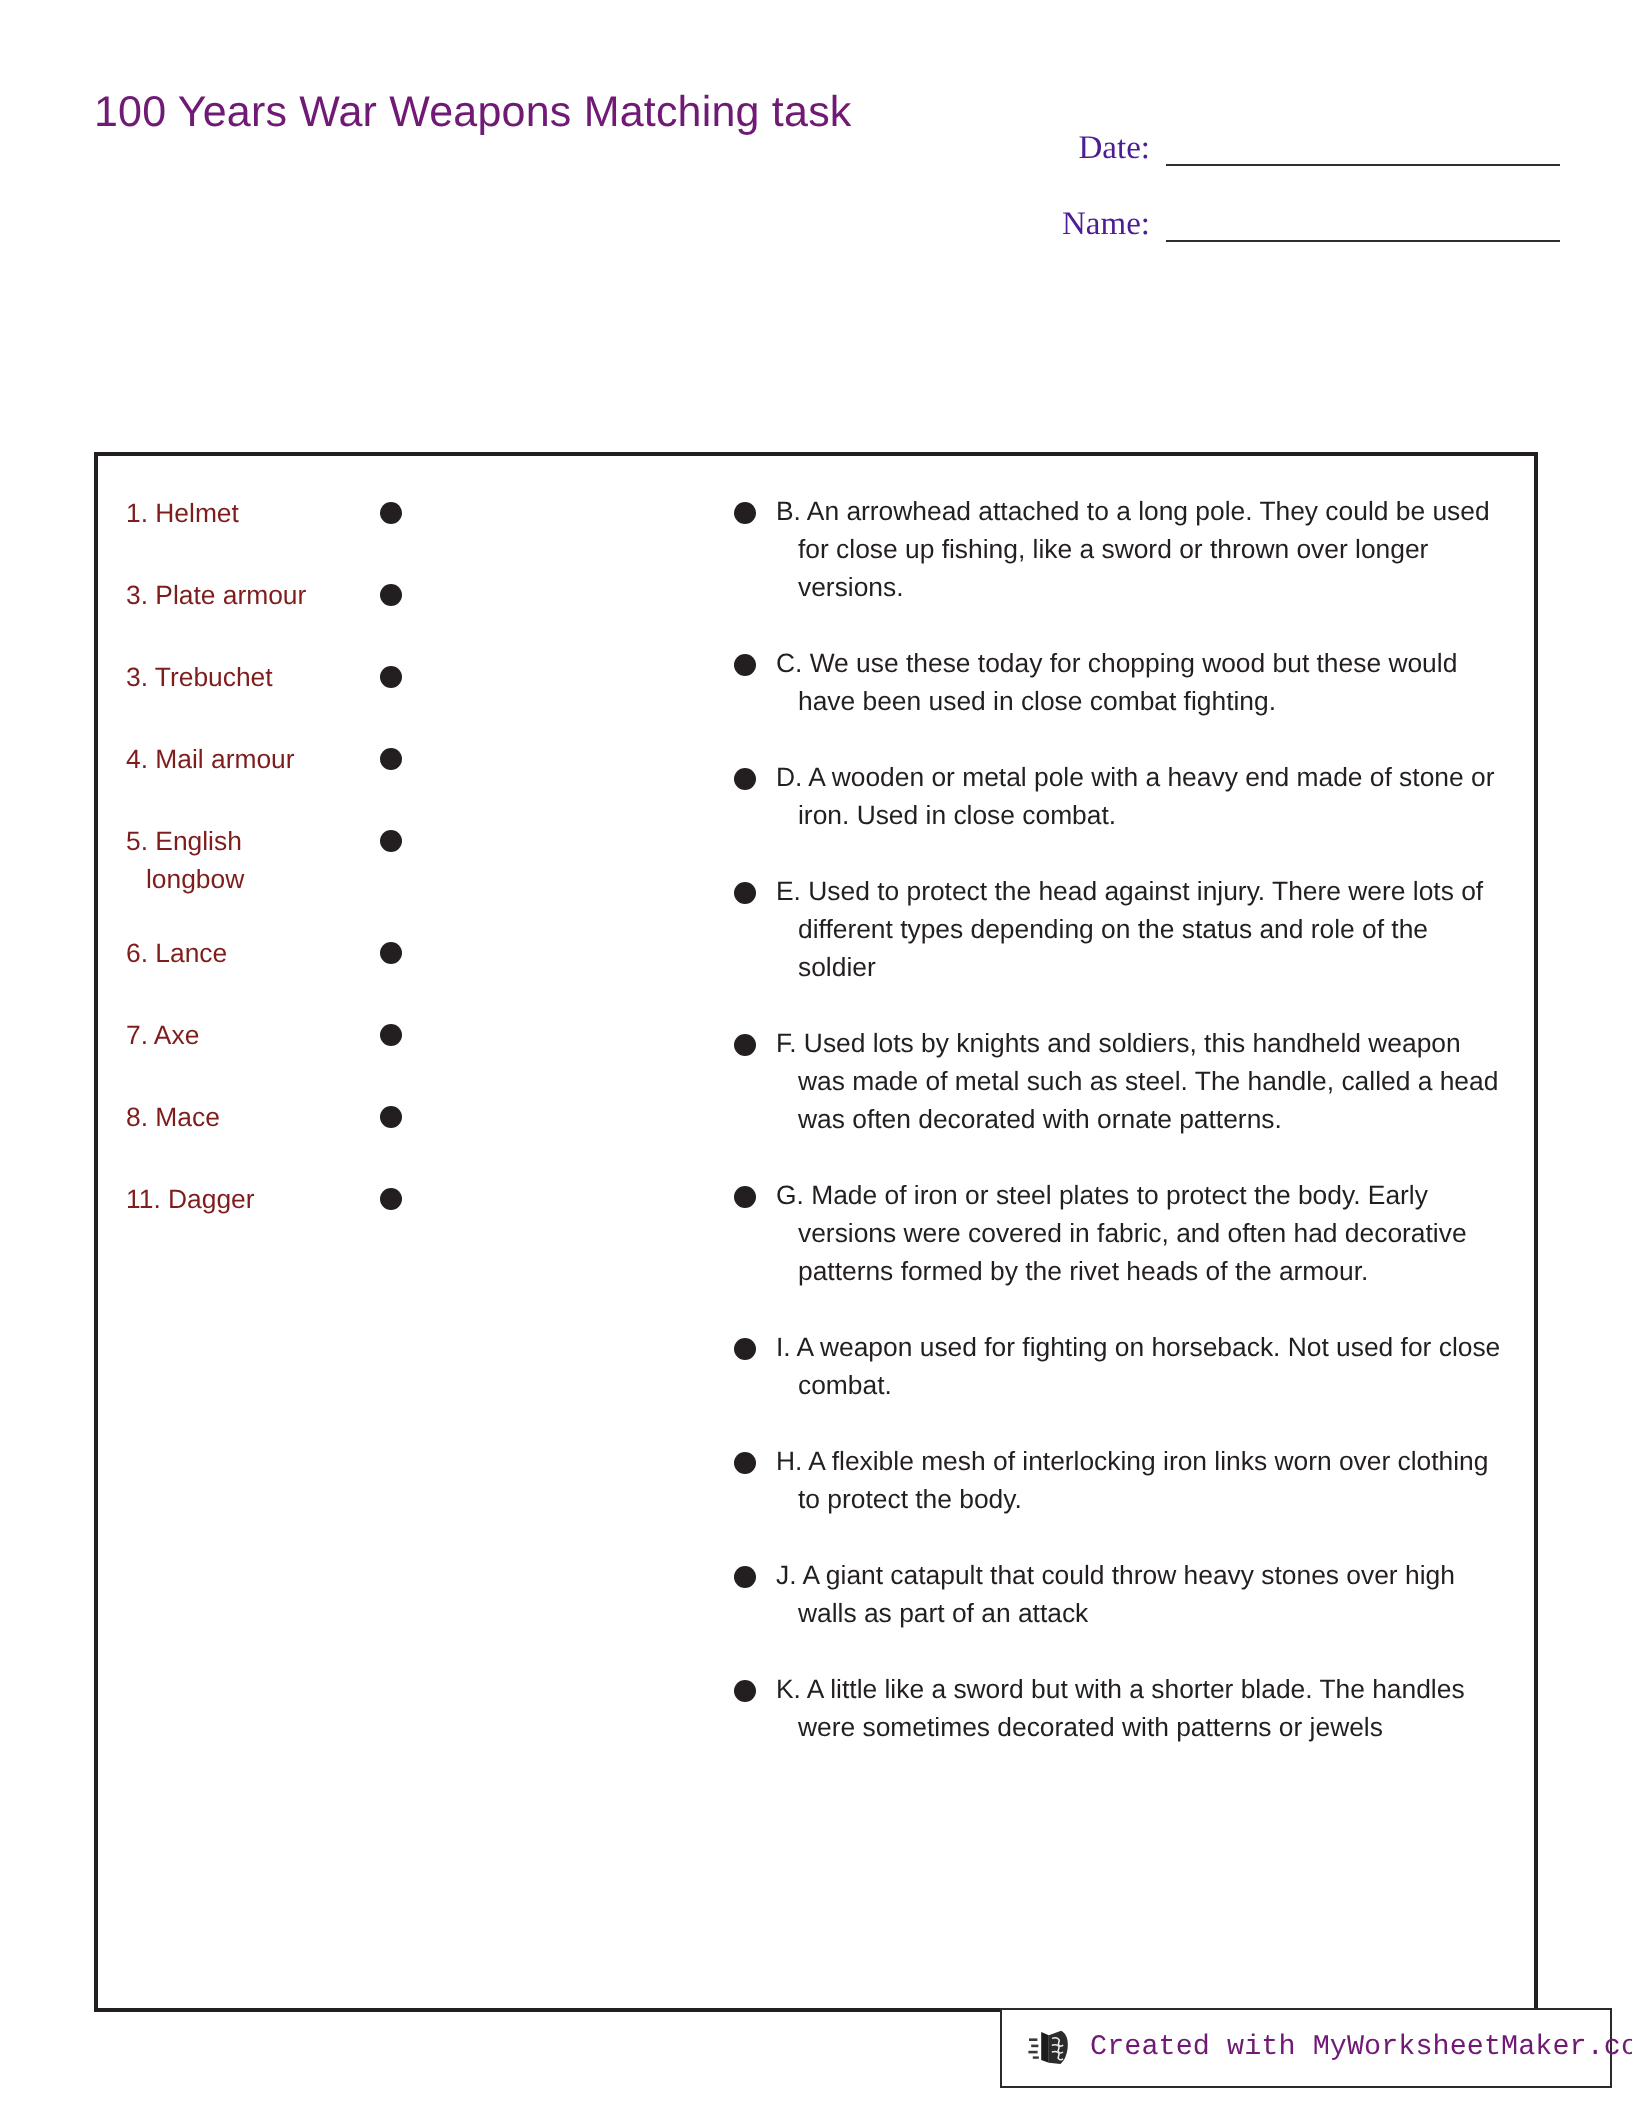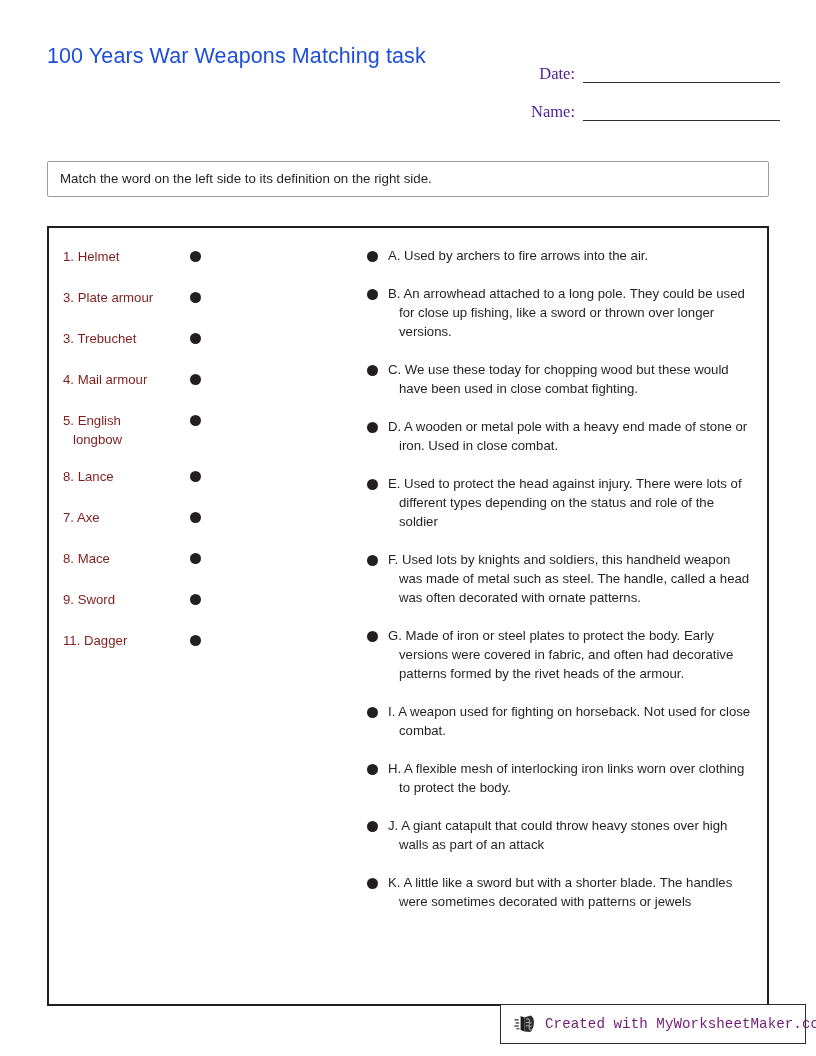--- a/index.html
+++ b/index.html
@@ -33,7 +33,7 @@
     font-size: 21.5px;
     font-weight: 400;
     letter-spacing: 0.1px;
-    color: #1d4ed8;
+    color: #701a75;
     white-space: nowrap;
   }
 

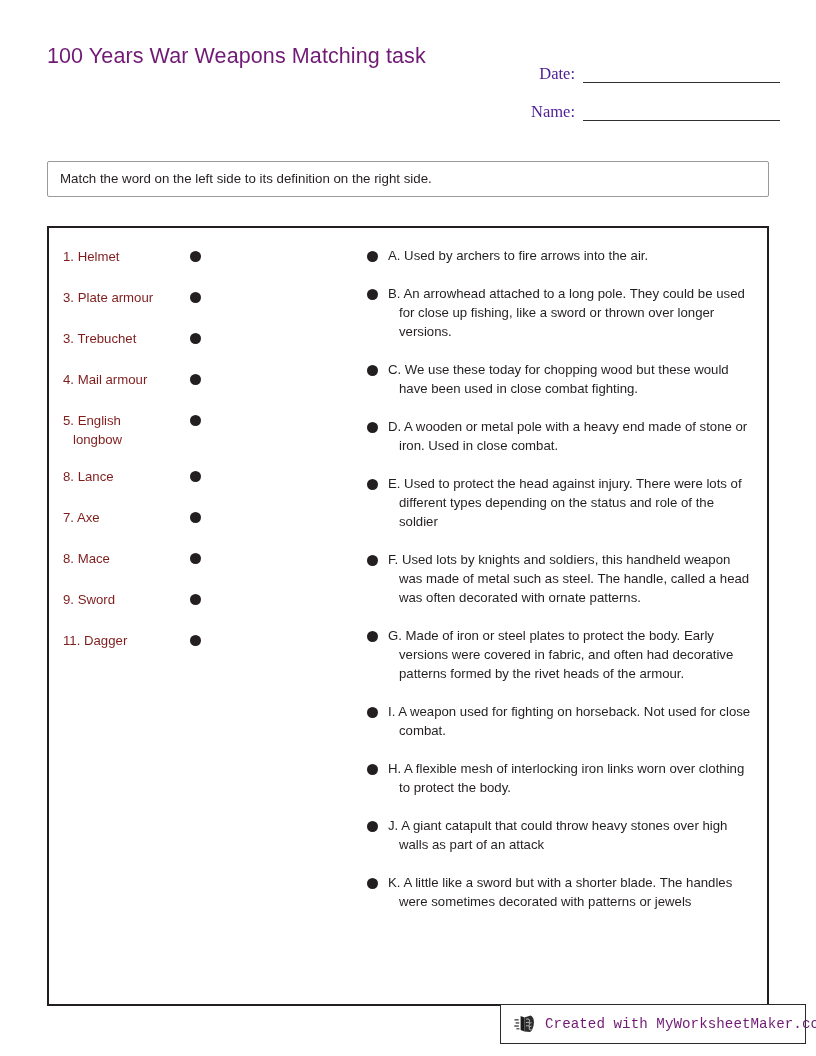--- a/index.html
+++ b/index.html
@@ -215,9 +215,6 @@
     </div>
   </div>
 
-  <div class="instruction-box">
-    <span class="instruction-text">Match the word on the left side to its definition on the right side.</span>
-  </div>
 
   <div class="match-box">
 

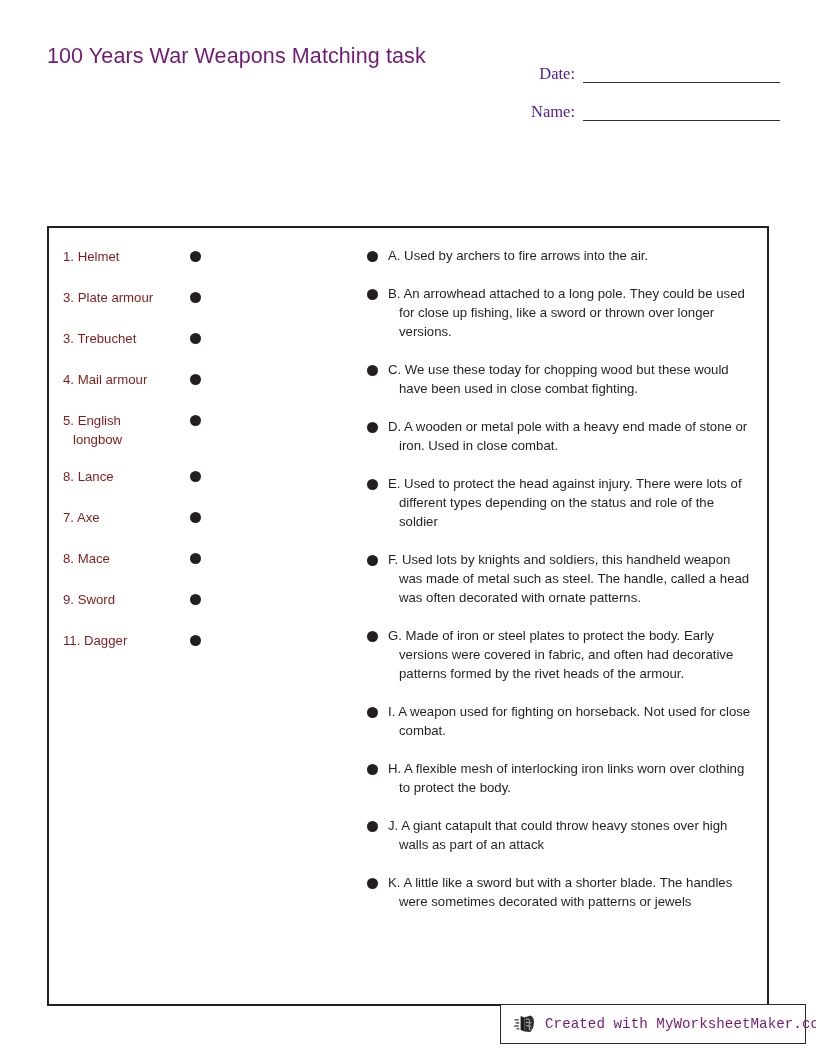--- a/index.html
+++ b/index.html
@@ -282,12 +282,6 @@
       </div>
 
     <div class="col-right" id="defs-col">
-        <div class="def-row">
-          <div class="def-dot-wrap">
-            <span class="dot"></span>
-          </div>
-          <div class="def-text">A. Used by archers to fire arrows into the air.</div>
-        </div>
         <div class="def-row">
           <div class="def-dot-wrap">
             <span class="dot"></span>

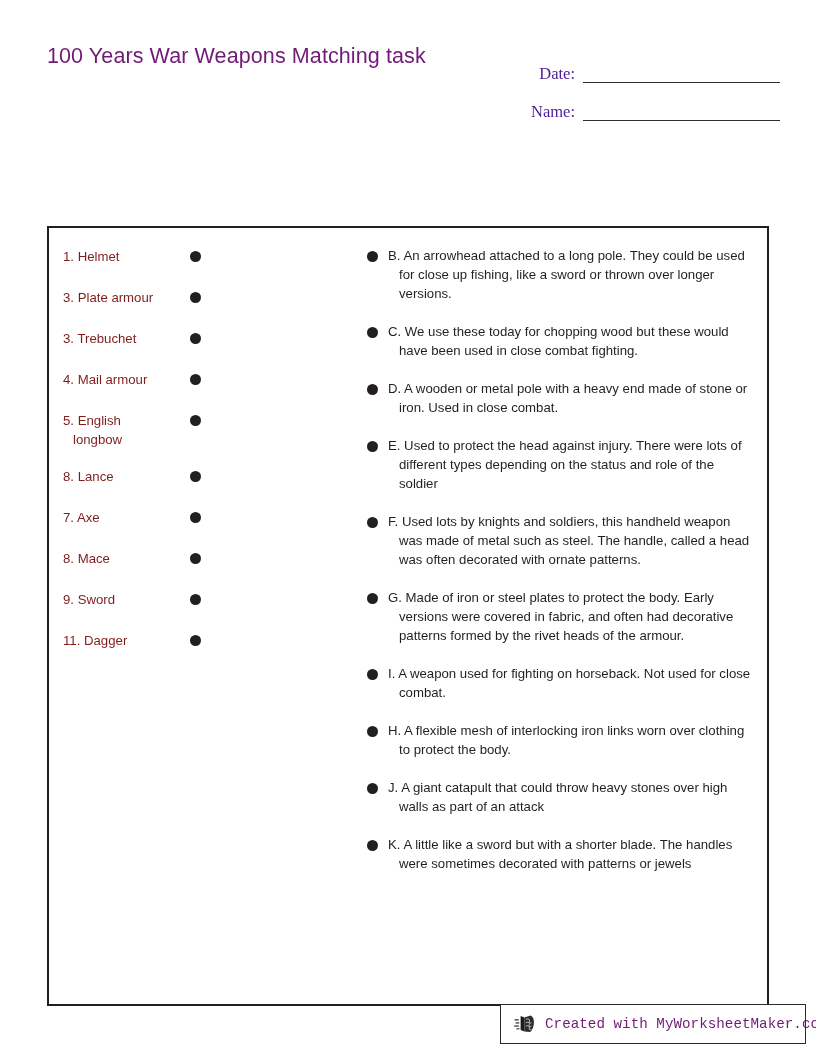--- a/index.html
+++ b/index.html
@@ -250,7 +250,7 @@
           </div>
         </div>
         <div class="term-row">
-          <div class="term-text">8. Lance</div>
+          <div class="term-text">6. Lance</div>
           <div class="term-dot-wrap">
             <span class="dot"></span>
           </div>

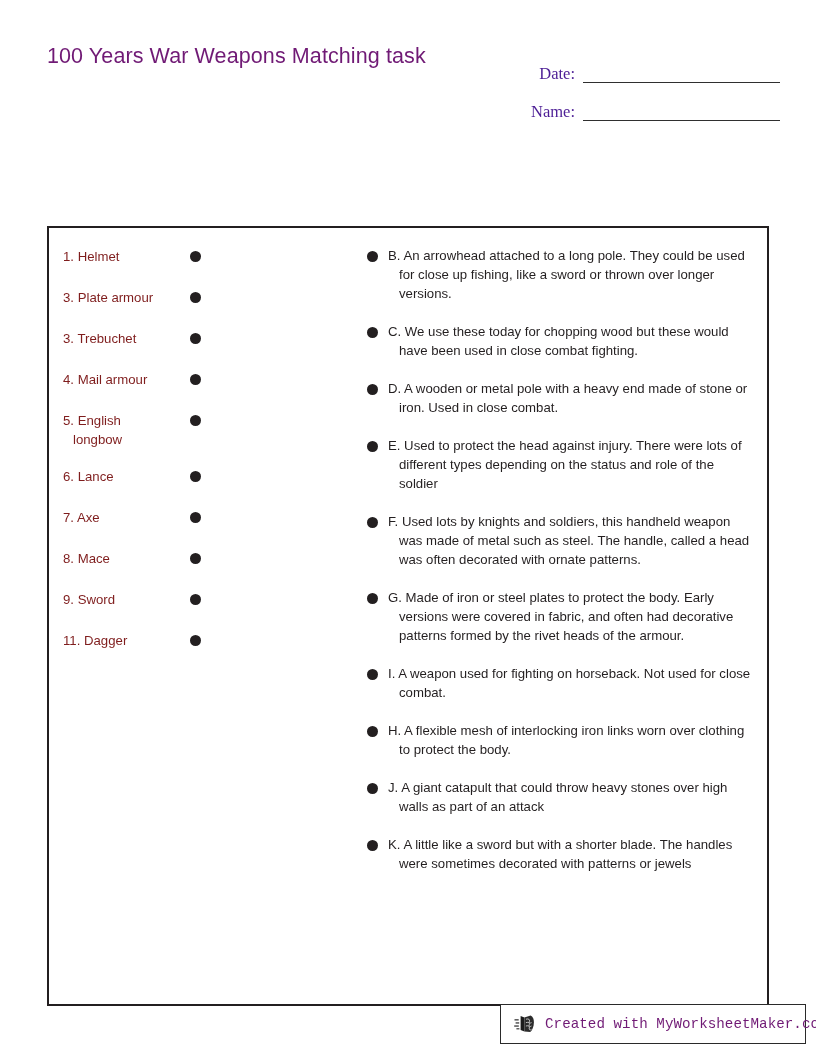--- a/index.html
+++ b/index.html
@@ -263,12 +263,6 @@
         </div>
         <div class="term-row">
           <div class="term-text">8. Mace</div>
-          <div class="term-dot-wrap">
-            <span class="dot"></span>
-          </div>
-        </div>
-        <div class="term-row">
-          <div class="term-text">9. Sword</div>
           <div class="term-dot-wrap">
             <span class="dot"></span>
           </div>

